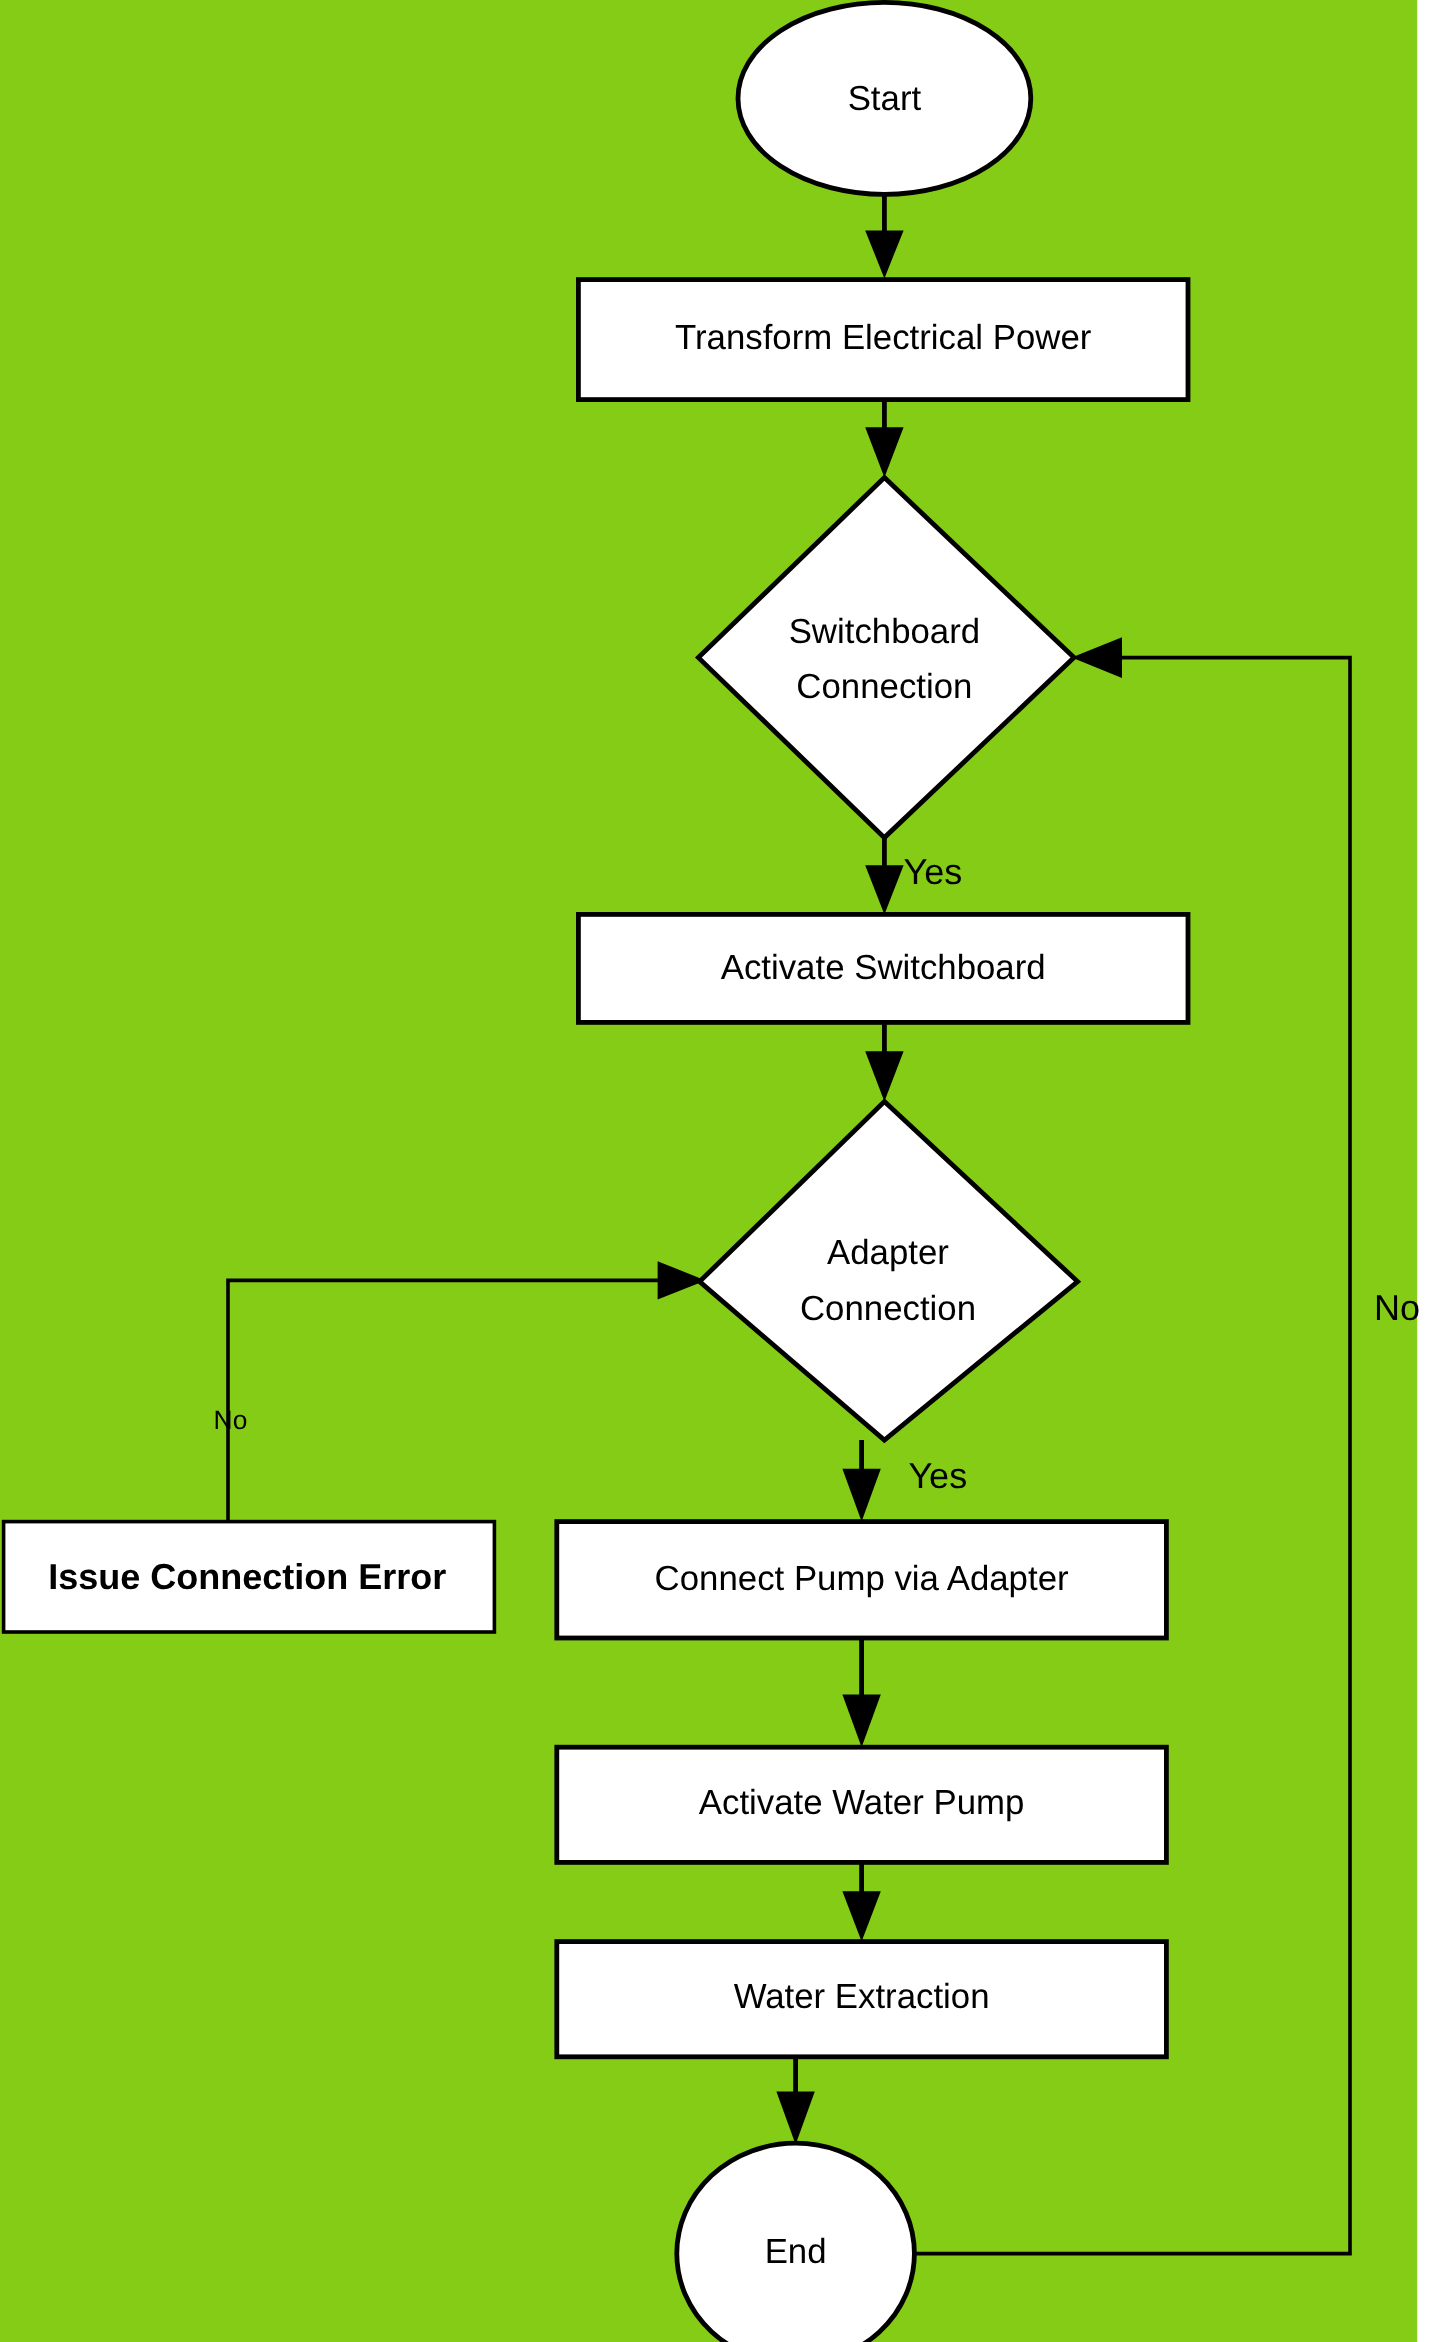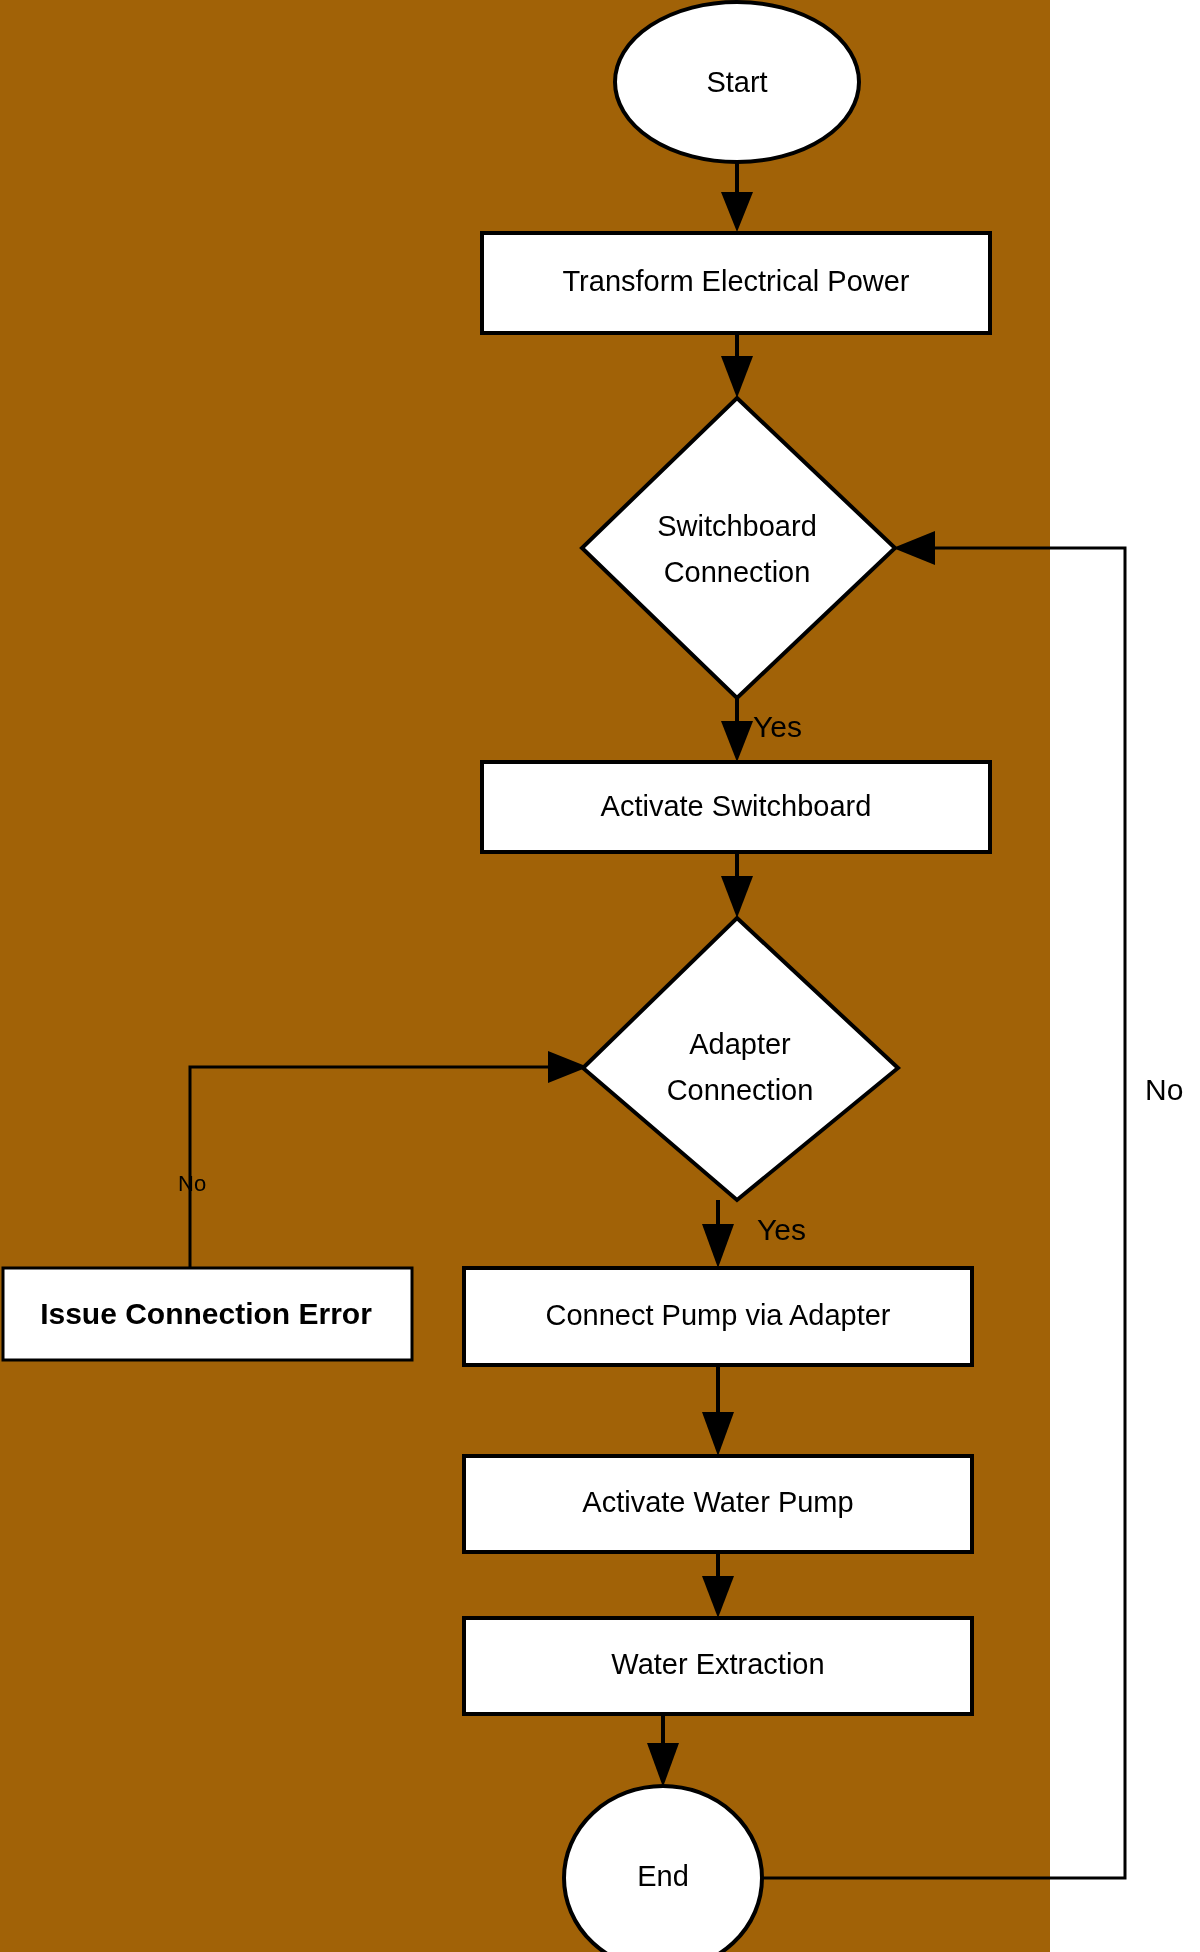--- a/index.html
+++ b/index.html
@@ -15,9 +15,9 @@
   }
   #flowchart-root {
     position: relative;
-    width: 1050px;
+    width: 1181px;
     height: 1952px;
-    background: #a16207;
+    background: #84cc16;
   }
   svg#flowchart-svg {
     display: block;

